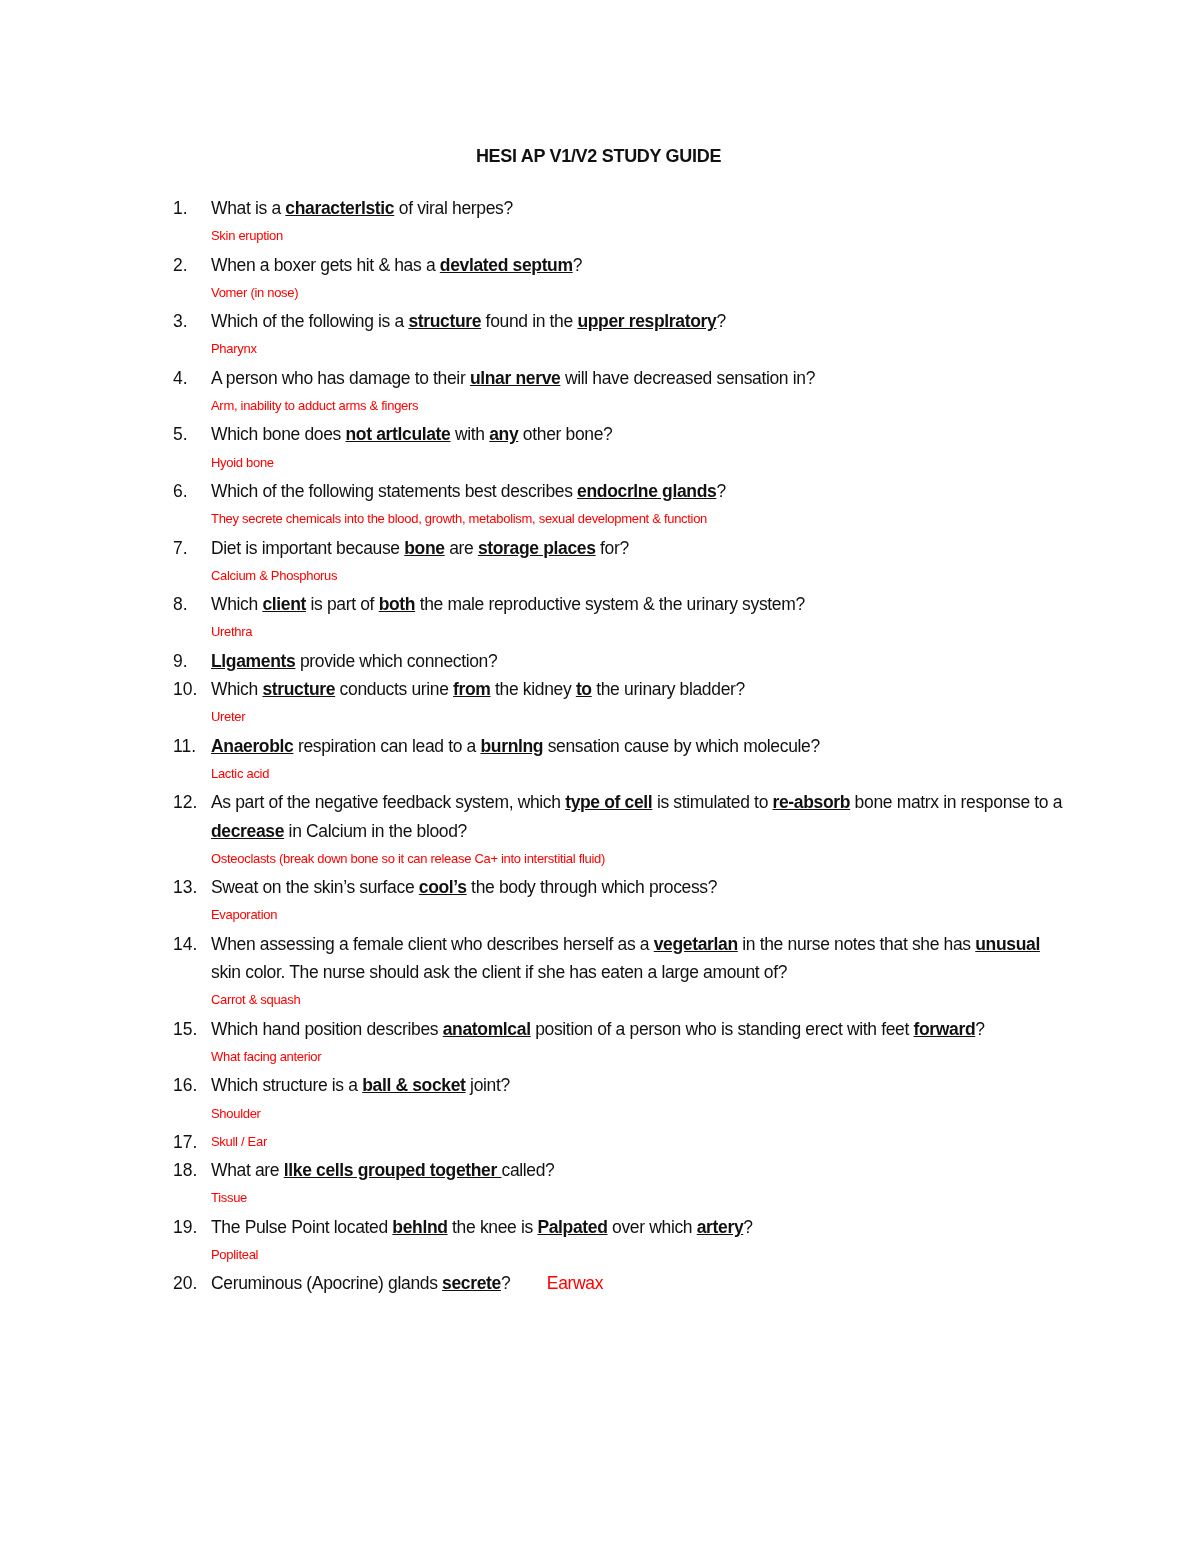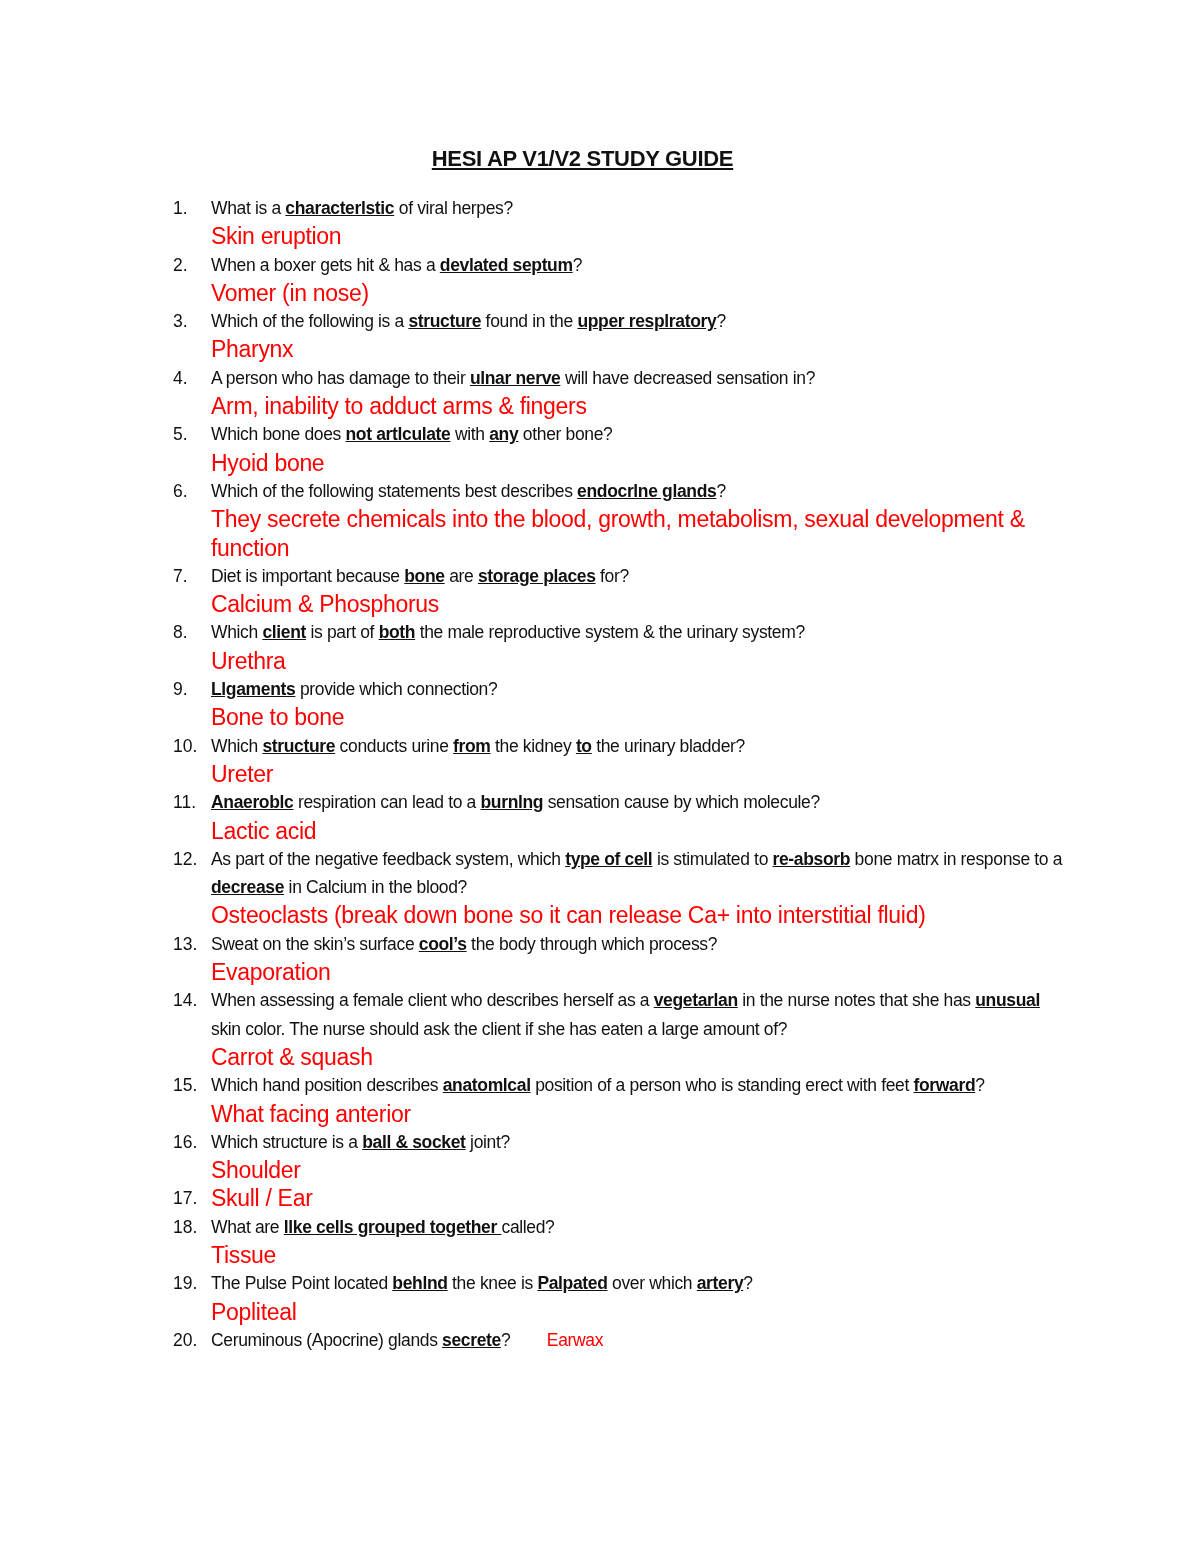--- a/index.html
+++ b/index.html
@@ -5,8 +5,8 @@
   html, body { margin: 0; padding: 0; background: #ffffff; }
   body { width: 1200px; height: 1553px; position: relative; overflow: hidden;
          font-family: "Liberation Sans", "DejaVu Sans", sans-serif; color: #111; }
-  .title { position: absolute; top: 146px; left: 0; width: 1165px; text-align: center;
-           font-size: 22px; font-weight: bold; text-decoration: underline; letter-spacing: -0.3px; }
+  .title { position: absolute; top: 146px; left: 16px; width: 1165px; text-align: center;
+           font-size: 18px; font-weight: bold; letter-spacing: -0.3px; }
   .list { position: absolute; top: 194px; left: 173px; width: 900px; margin: 0; padding: 0; }
   .item { position: relative; padding-left: 38px; }
   .num { position: absolute; left: 0; top: 0; width: 34px; text-align: left; font-size: 17.5px; line-height: 28.3px; }

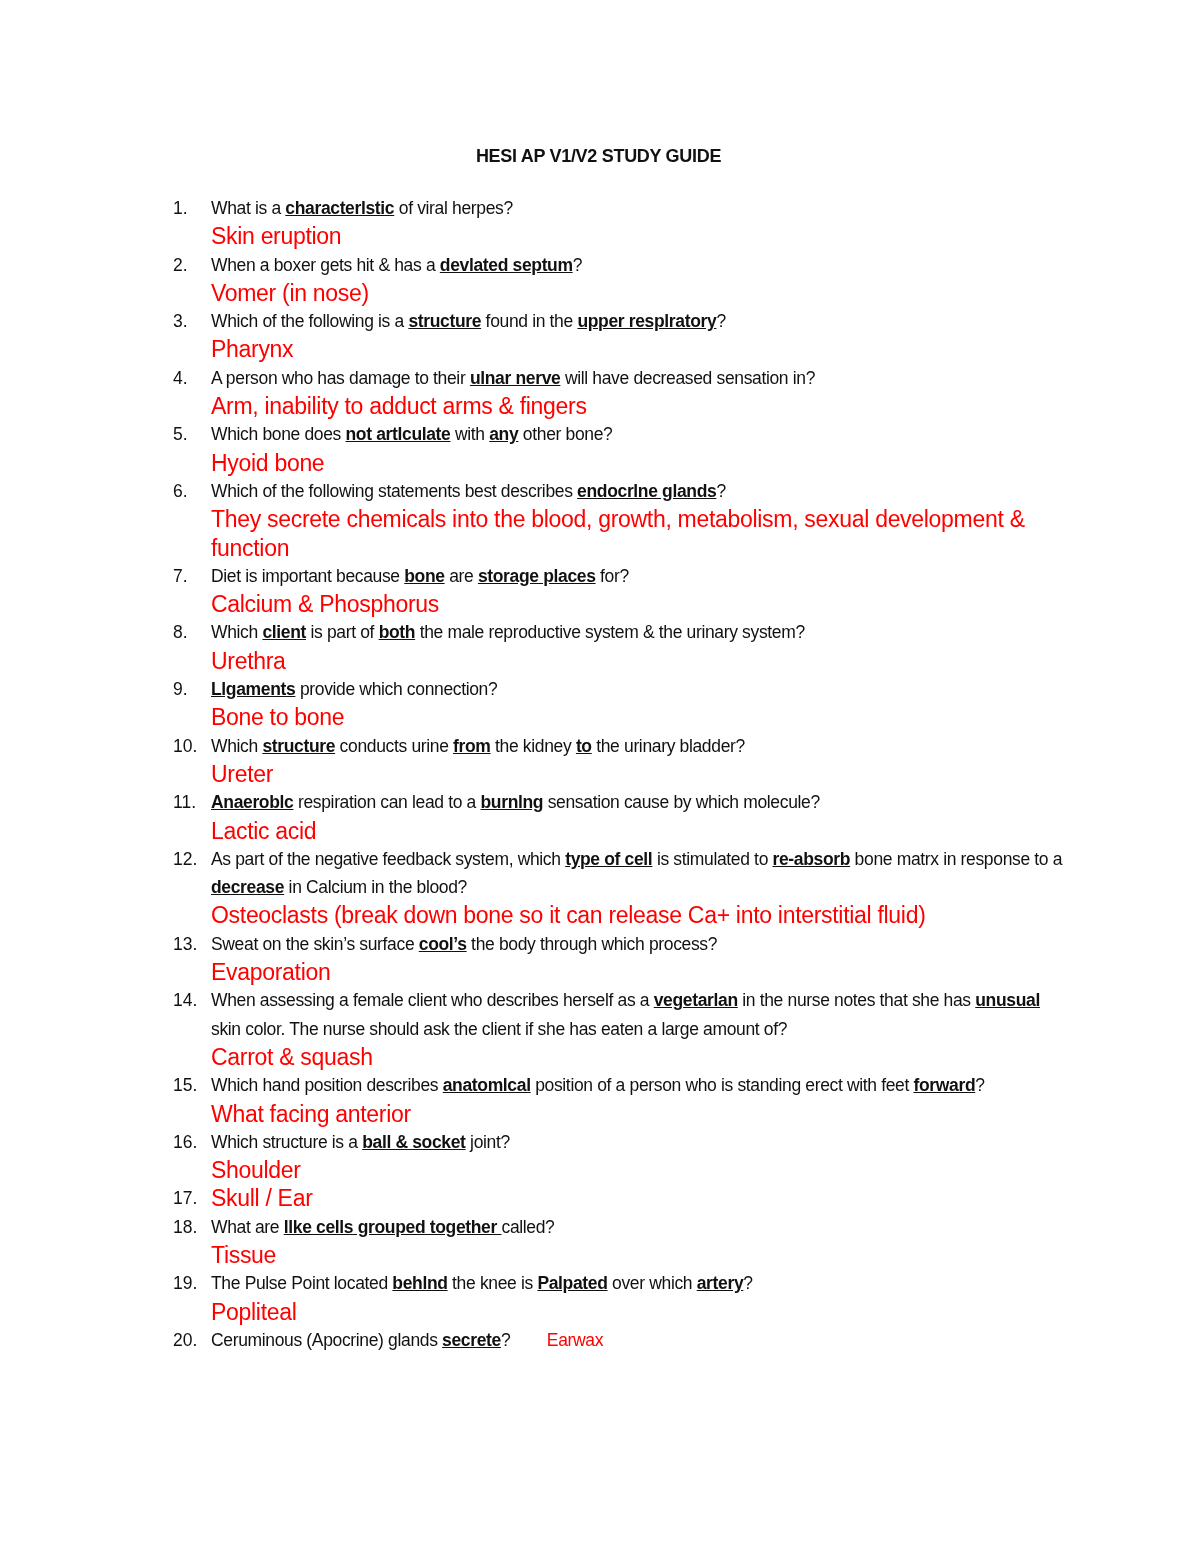--- a/index.html
+++ b/index.html
@@ -12,7 +12,7 @@
   .num { position: absolute; left: 0; top: 0; width: 34px; text-align: left; font-size: 17.5px; line-height: 28.3px; }
   .q { font-size: 17.5px; line-height: 28.3px; letter-spacing: -0.35px; }
   .q b { text-decoration: underline; font-weight: bold; }
-  .a { color: #ff0000; font-size: 23px; line-height: 28.3px; letter-spacing: -0.3px; }
+  .a { color: #ff0000; font-size: 13px; line-height: 28.3px; letter-spacing: -0.3px; }
   .inline-a { color: #ff0000; margin-left: 32px; }
 </style>
 </head>

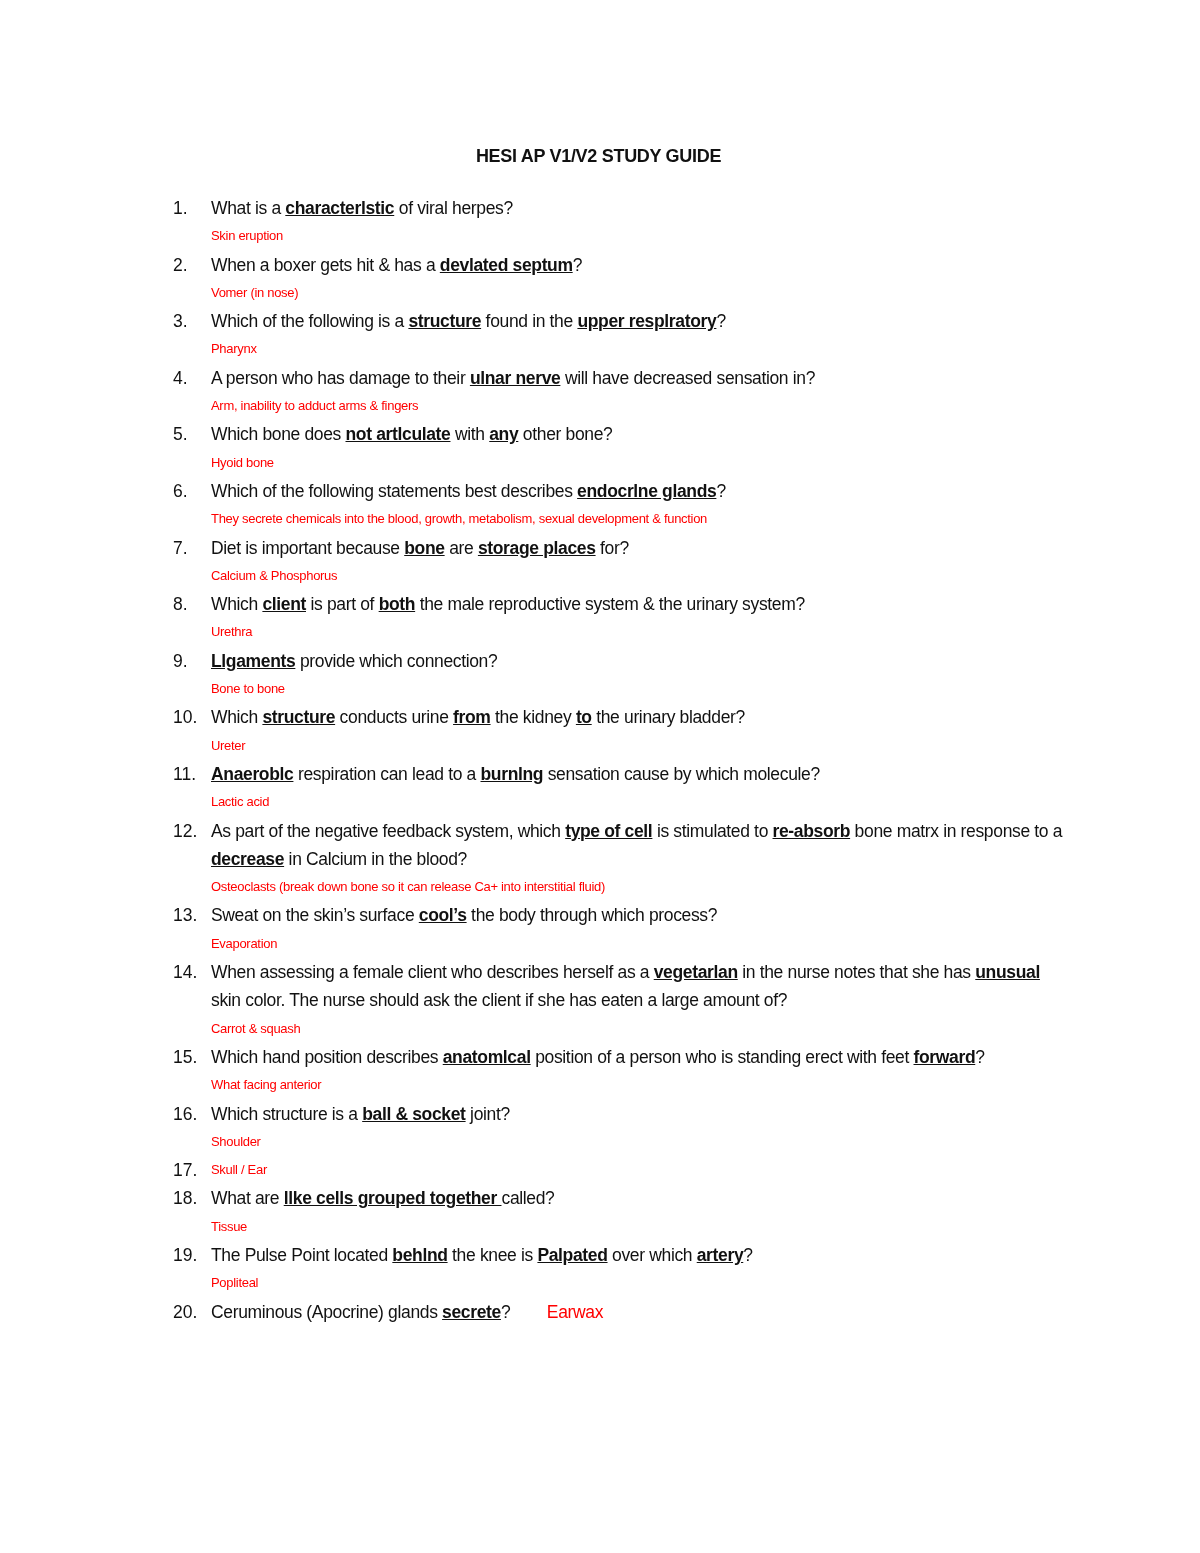--- a/index.html
+++ b/index.html
@@ -64,7 +64,6 @@
       <div class="item">
         <span class="num">9.</span>
         <div class="q"><b>Llgaments</b><span> provide which connection?</span></div>
-        <div class="a">Bone to bone</div>
       </div>
       <div class="item">
         <span class="num">10.</span>

